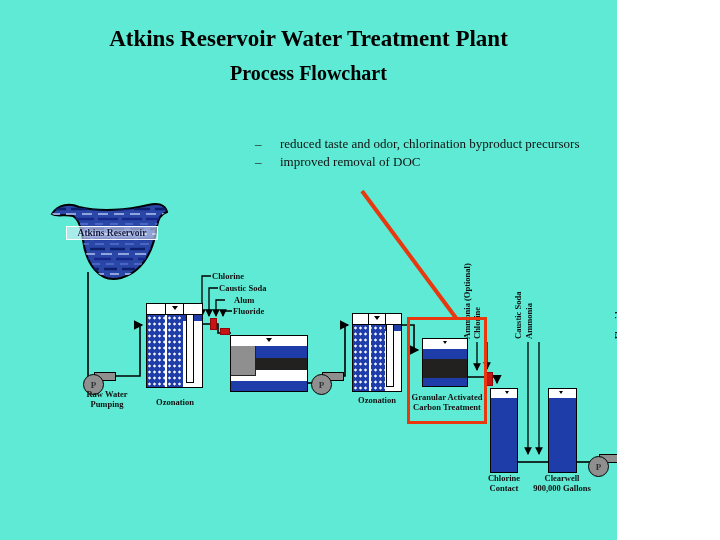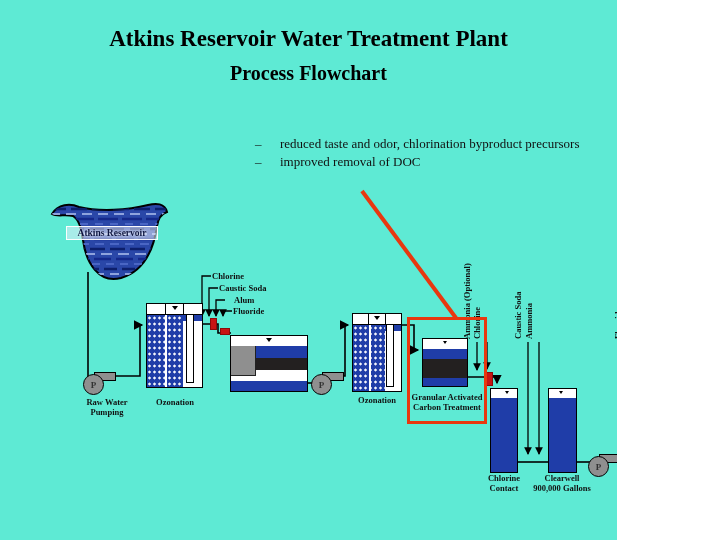--- a/index.html
+++ b/index.html
@@ -262,7 +262,7 @@
   <div class="valve" style="left:220px;top:328px;width:10px;height:7px"></div>
   <div class="valve" style="left:486px;top:372px;width:7px;height:14px"></div>
 
-  <div class="slabel" style="left:62px;top:398px;width:90px">Raw Water
+  <div class="slabel" style="left:62px;top:390px;width:90px">Raw Water
 Pumping</div>
   <div class="slabel" style="left:130px;top:398px;width:90px">Ozonation</div>
   <div class="slabel" style="left:332px;top:396px;width:90px">Ozonation</div>

